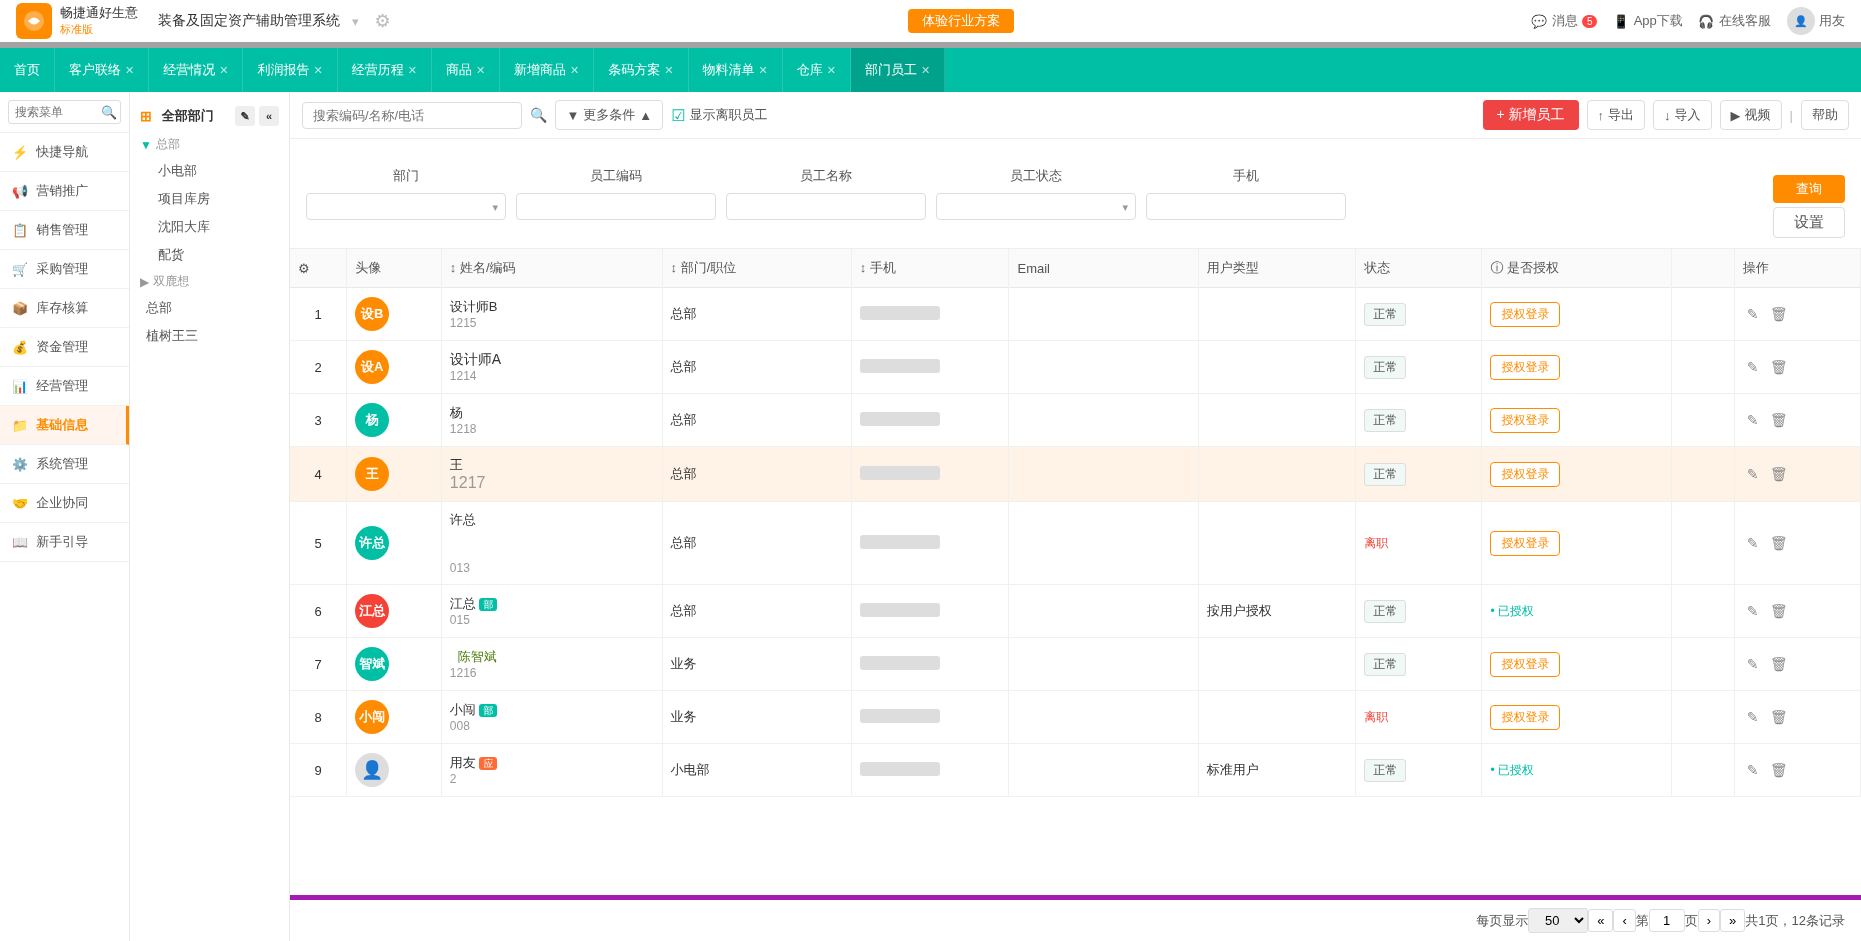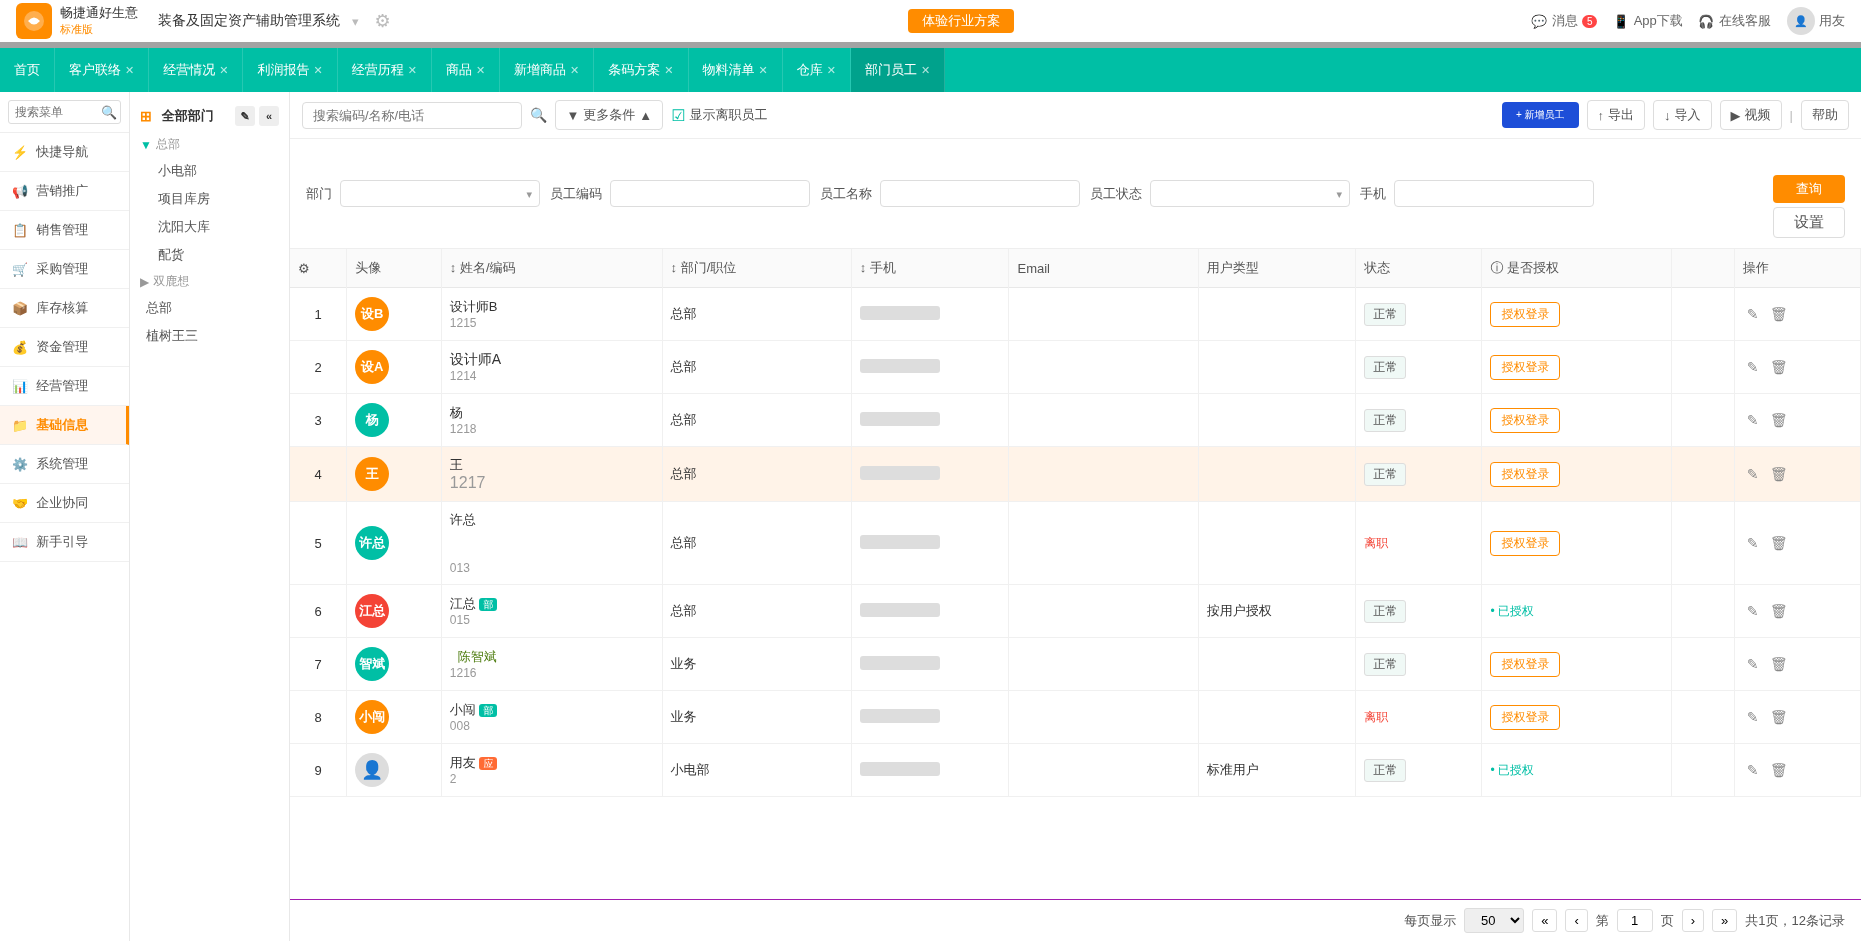--- a/index.html
+++ b/index.html
@@ -144,7 +144,7 @@
     .show-resigned { display: flex; align-items: center; gap: 4px; font-size: 13px; color: #555; cursor: pointer; }
     .checkbox-checked { color: #00bfa5; font-size: 16px; }
     .toolbar-right { margin-left: auto; display: flex; align-items: center; gap: 8px; }
-    .add-btn { background: #1d4ed8; color: #fff; border: none; border-radius: 4px; padding: 6px 14px; cursor: pointer; font-size: 10px; }
+    .add-btn { background: #ef4444; color: #fff; border: none; border-radius: 4px; padding: 6px 14px; cursor: pointer; font-size: 14px; }
     .icon-btn { background: none; border: 1px solid #ddd; border-radius: 4px; padding: 5px 10px; cursor: pointer; font-size: 13px; color: #555; display: flex; align-items: center; gap: 4px; }
 
     

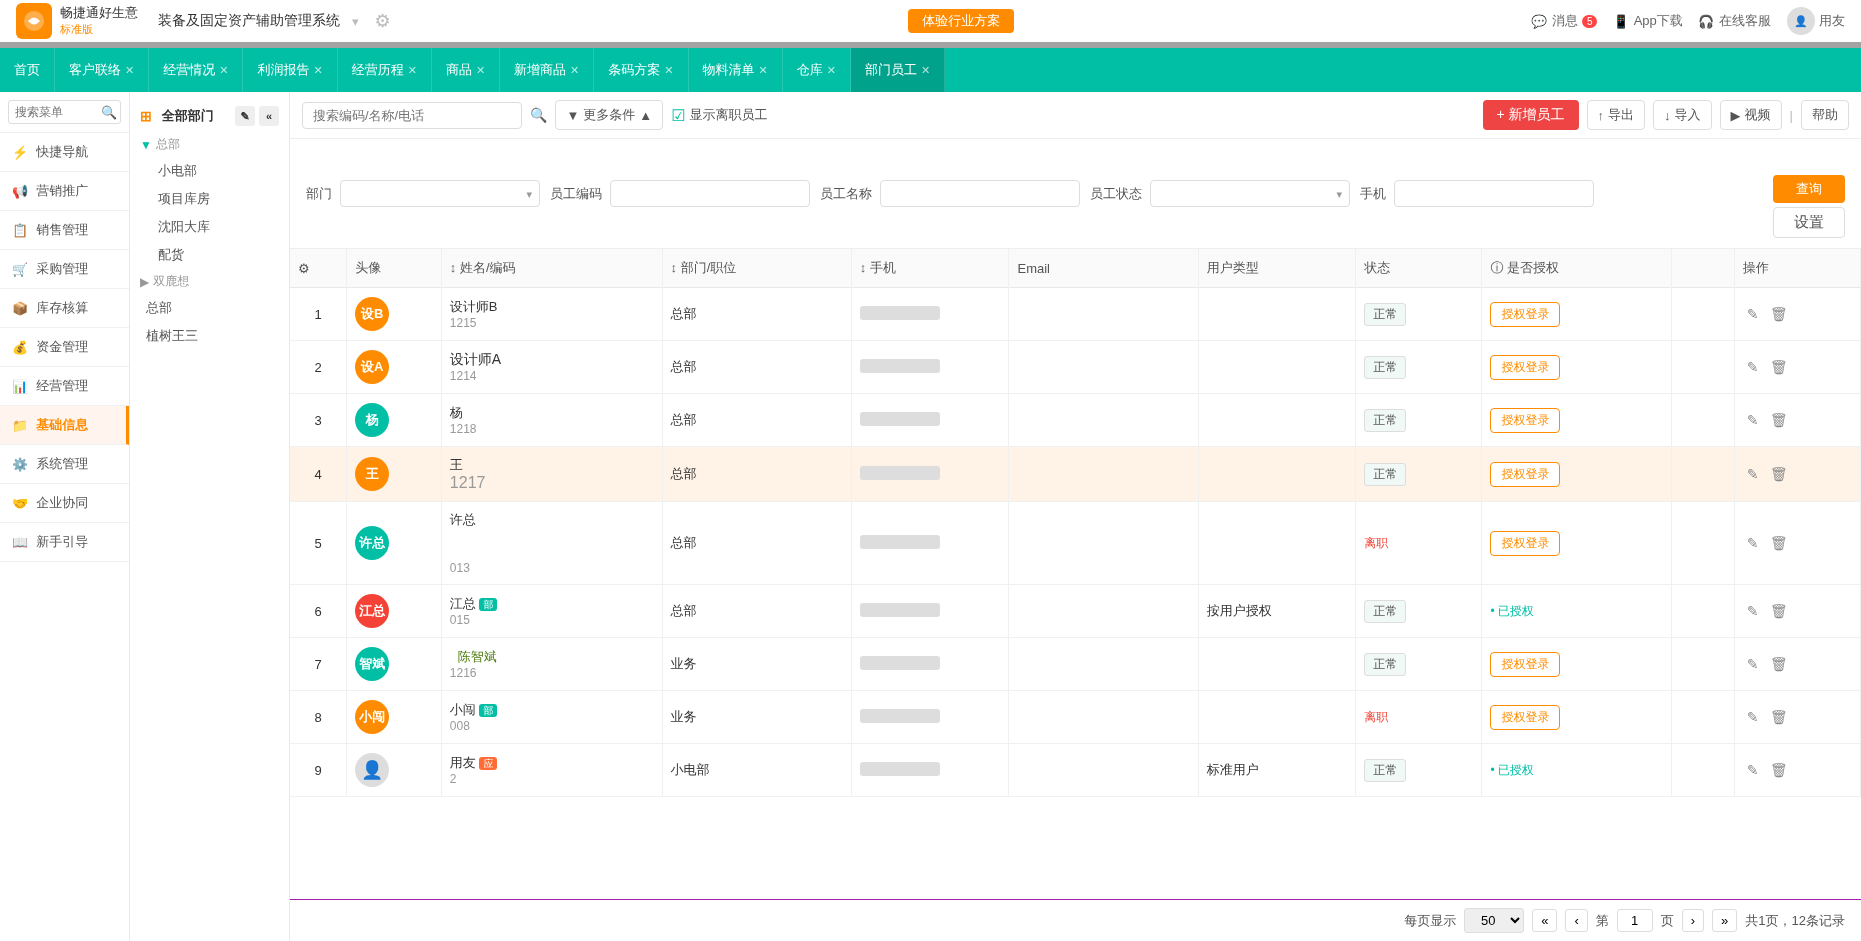--- a/index.html
+++ b/index.html
@@ -157,7 +157,7 @@
       gap: 10px;
       align-items: center;
     }
-    .filter-row { display: flex; align-items: center; gap: 8px; }
+    .filter-row { display: flex; align-items: center; gap: 8px; flex-direction: column; }
     .filter-label { font-size: 13px; color: #555; white-space: nowrap; }
     .filter-select {
       border: 1px solid #ddd;

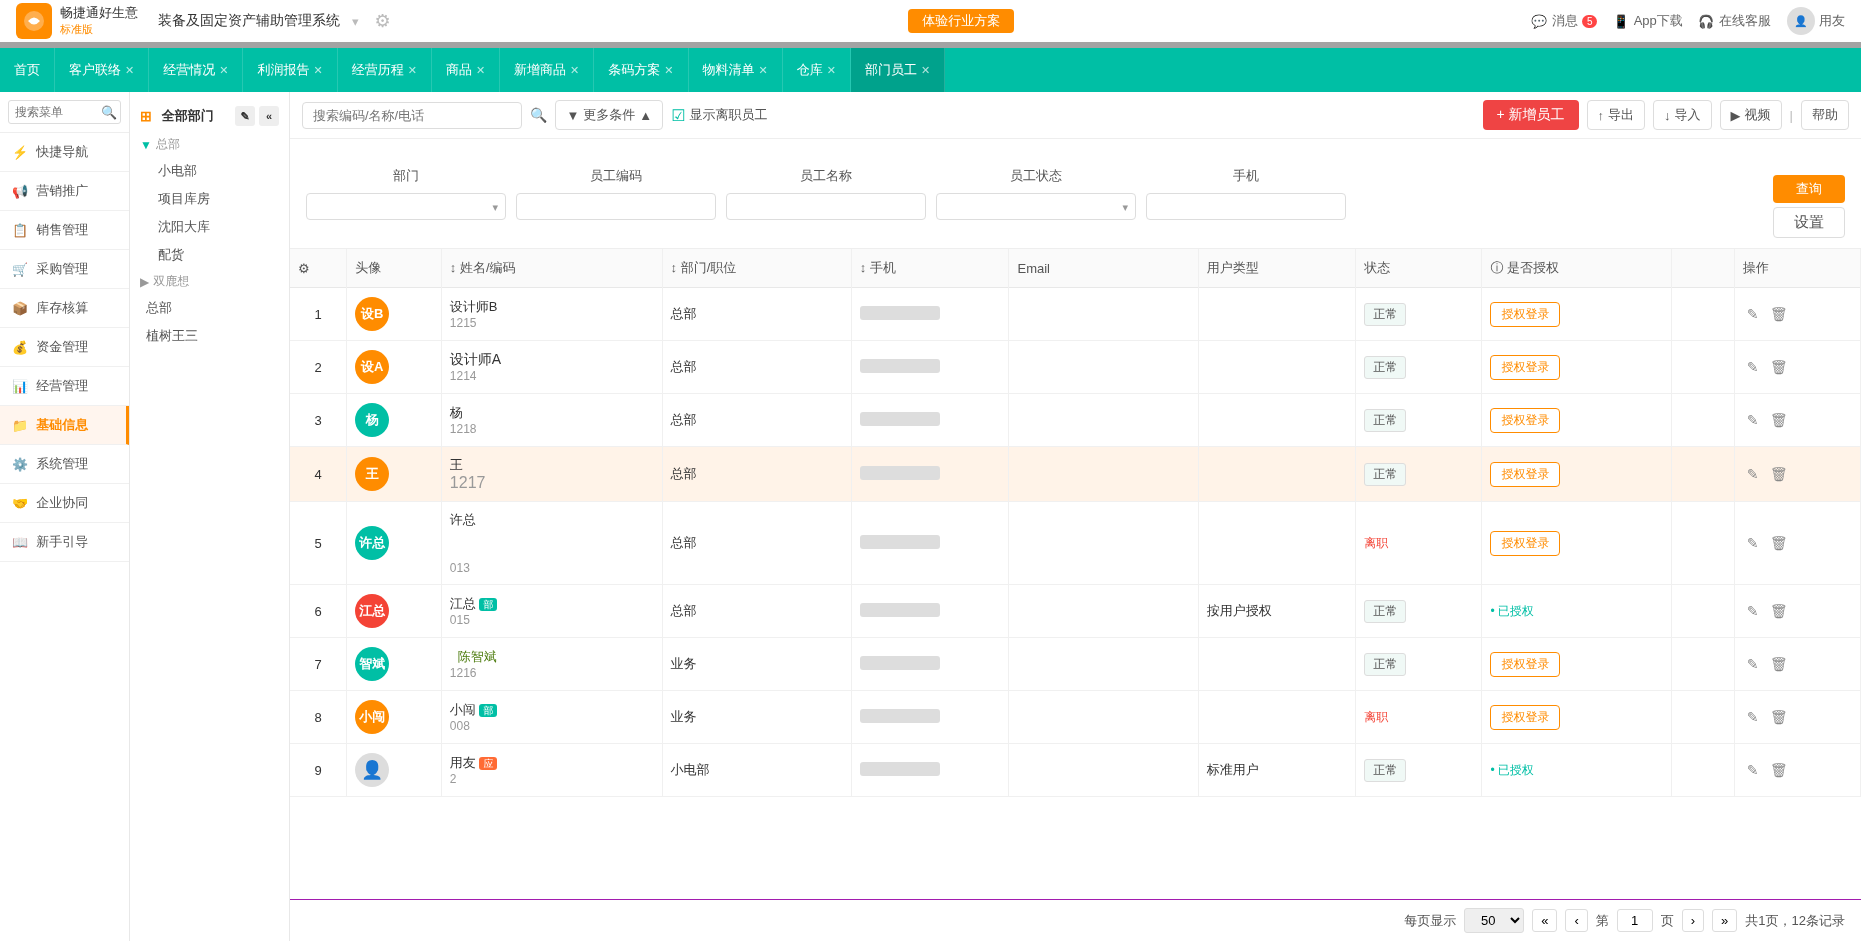--- a/index.html
+++ b/index.html
@@ -252,8 +252,7 @@
       align-items: center;
       justify-content: flex-end;
       background: #fff;
-      border-top: 1px solid #a21caf;
-      gap: 8px;
+      border-top: 5px solid #a21caf;
       font-size: 13px;
       color: #555;
     }

